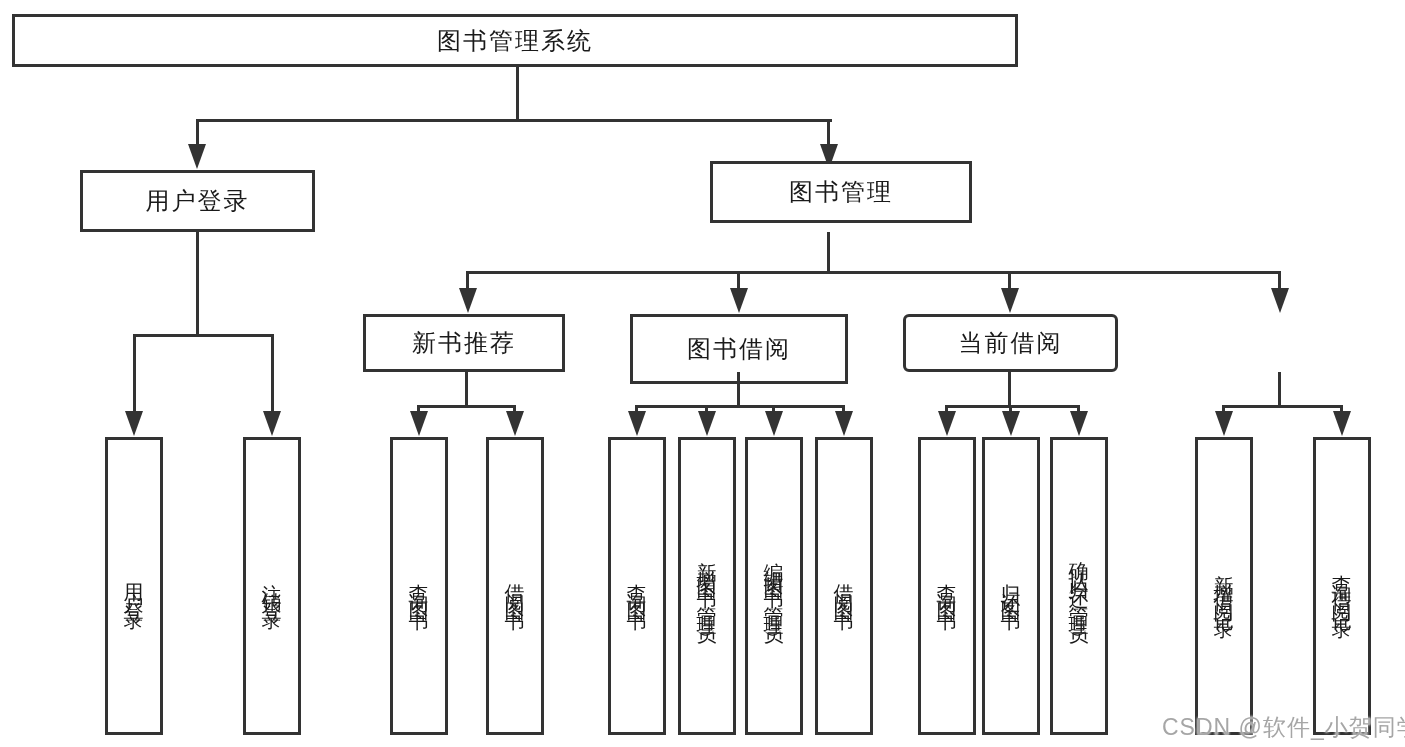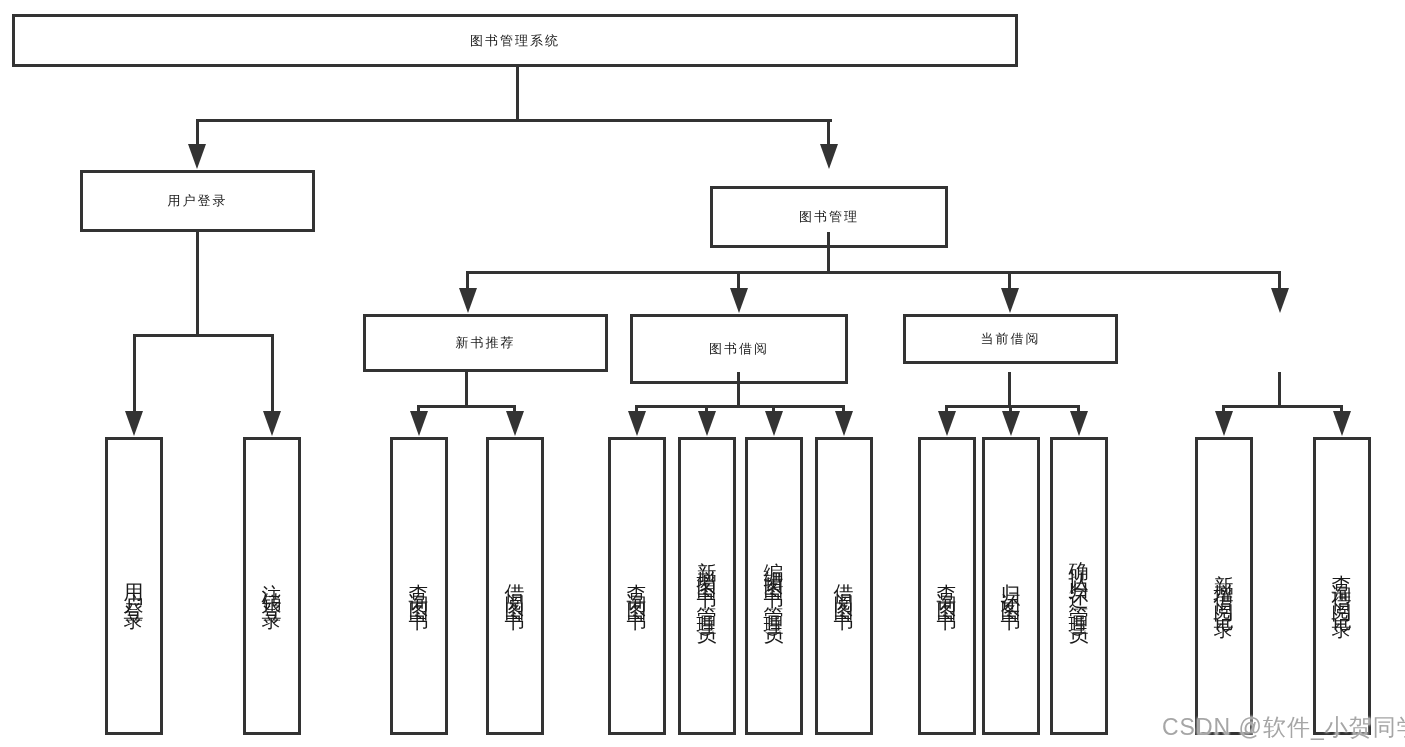--- a/index.html
+++ b/index.html
@@ -19,7 +19,7 @@
     display: flex;
     align-items: center;
     justify-content: center;
-    font-size: 13px;
+    font-size: 24px;
     color: #1a1a1a;
     letter-spacing: 2px;
     white-space: nowrap;

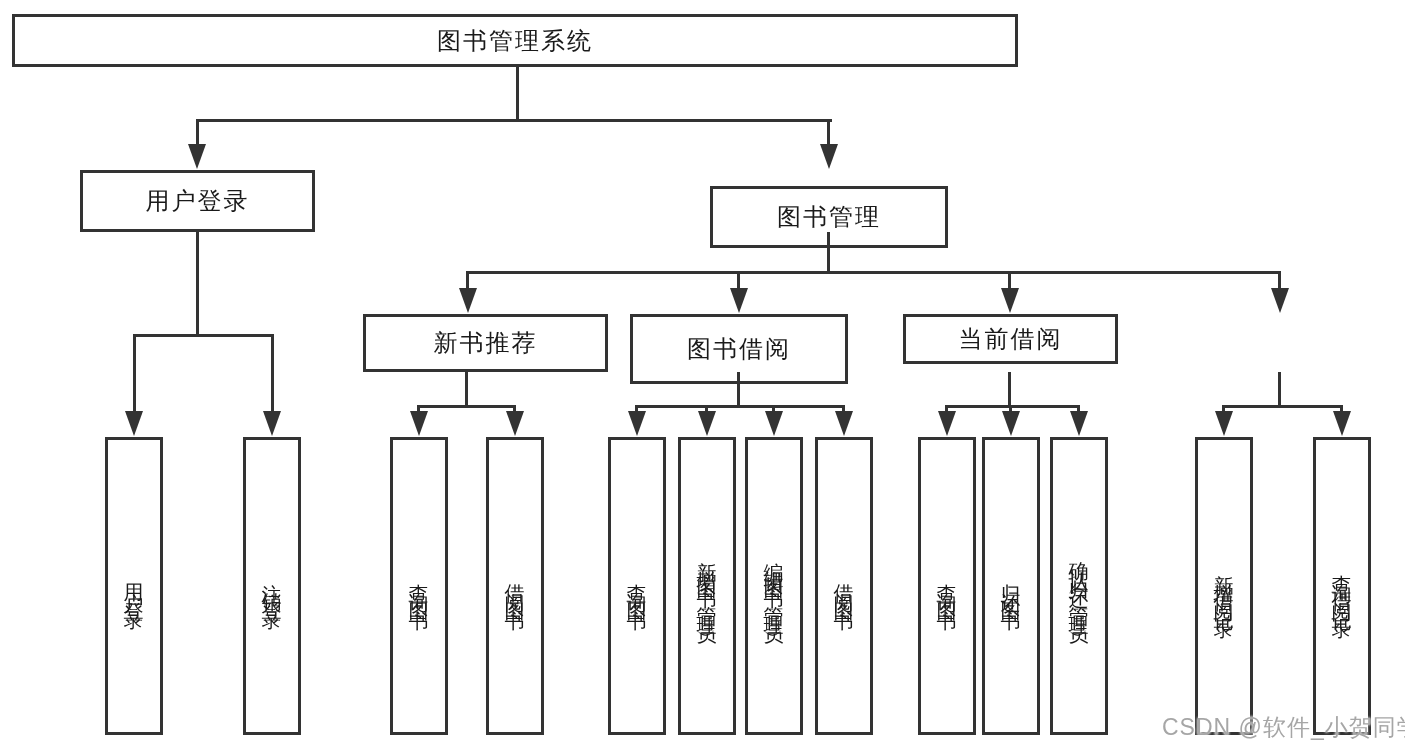--- a/index.html
+++ b/index.html
@@ -81,7 +81,7 @@
   <div class="box" style="left:80px; top:170px; width:235px; height:62px;">
     <span>用户登录</span>
   </div>
-  <div class="box" style="left:710px; top:186px; width:238px; height:62px;">
+  <div class="box" style="left:710px; top:161px; width:262px; height:62px;">
     <span>图书管理</span>
   </div>
 

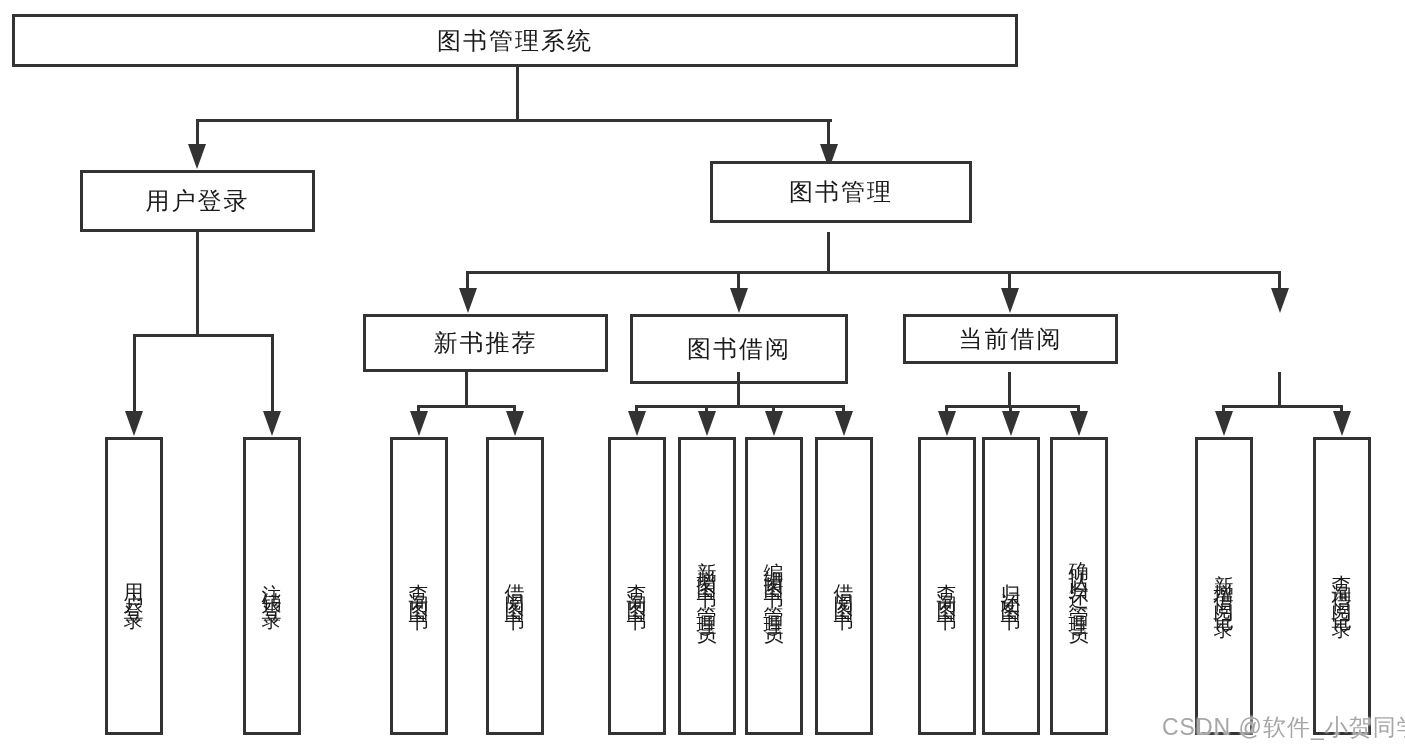--- a/index.html
+++ b/index.html
@@ -103,7 +103,7 @@
   <div class="vline" style="left:1278px; top:271px; width:3px; height:19px;"></div>
   <div class="arrowhead" style="left:1271px; top:288px;"></div>
 
-  <div class="box" style="left:363px; top:314px; width:245px; height:58px;">
+  <div class="box" style="left:363px; top:314px; width:202px; height:58px;">
     <span>新书推荐</span>
   </div>
   <div class="box" style="left:630px; top:314px; width:218px; height:70px;">

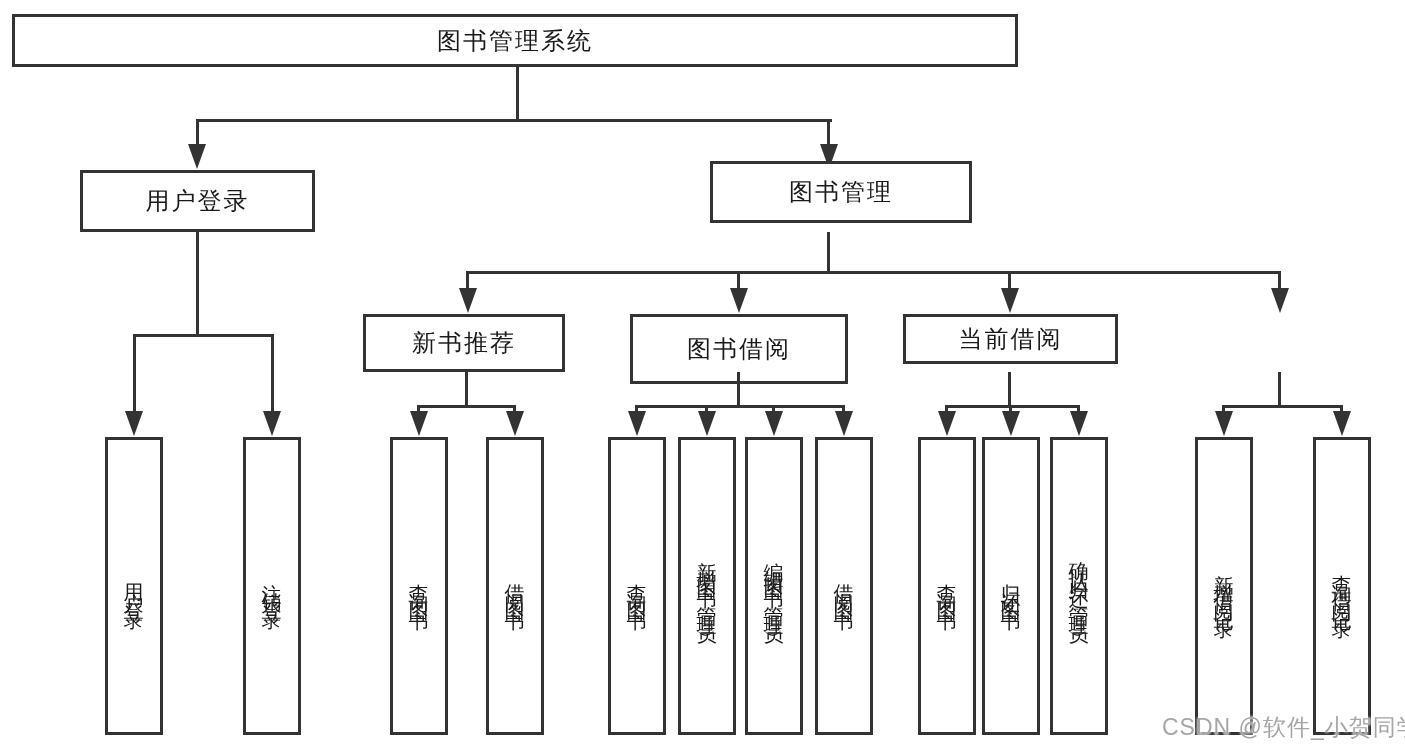--- a/index.html
+++ b/index.html
@@ -109,7 +109,7 @@
   <div class="box" style="left:630px; top:314px; width:218px; height:70px;">
     <span>图书借阅</span>
   </div>
-  <div class="box" style="left:903px; top:314px; width:215px; height:50px;">
+  <div class="box" style="left:903px; top:314px; width:215px; height:58px;border-radius:6px;">
     <span>当前借阅</span>
   </div>
 

